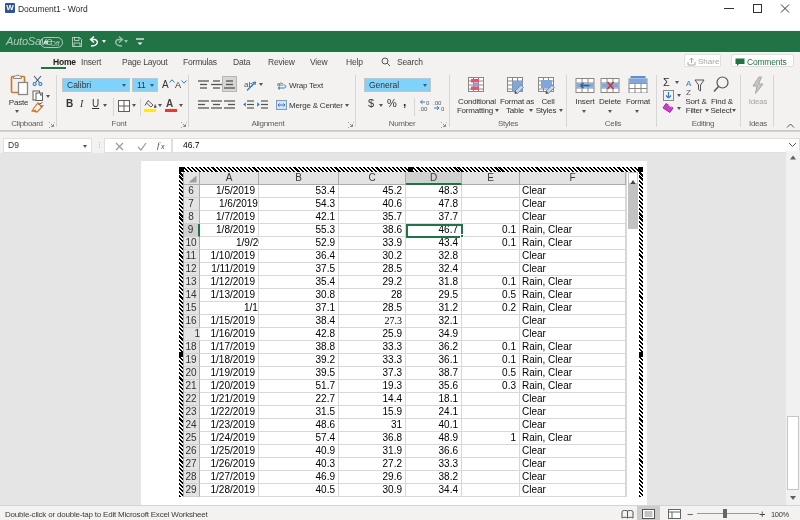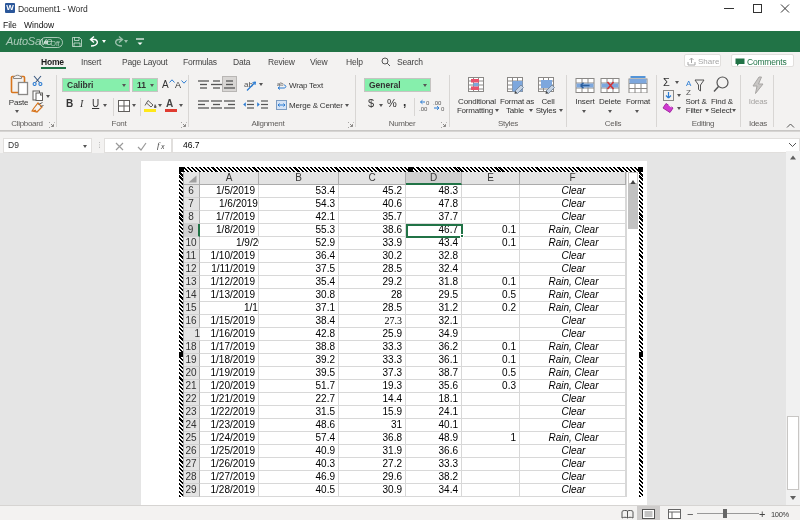--- a/index.html
+++ b/index.html
@@ -53,10 +53,6 @@
   <svg class="abs" style="left:779px;top:0" width="13" height="17">
         <path d="M2 4.5 L10 12.5 M10 4.5 L2 12.5" stroke="#333" stroke-width="1"></path>
       </svg>
-</div>
-<div id="menubar">
-  <span style="position:absolute;left:3px;top:3px;">File</span>
-  <span style="position:absolute;left:24px;top:3px;">Window</span>
 </div>
 <div id="qat">
   <div style="position:absolute;left:6px;top:0;height:21px;line-height:21px;font-size:11px;letter-spacing:-0.2px;color:rgba(255,255,255,.62);font-style:italic;">AutoSave</div>

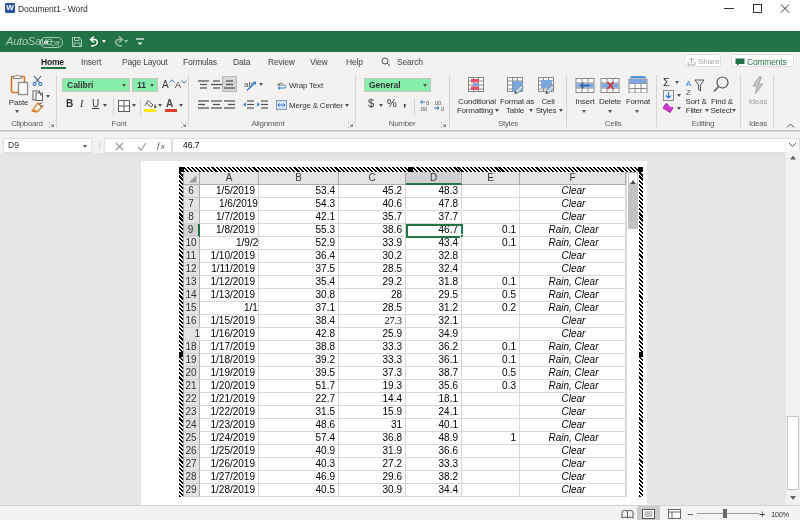--- a/index.html
+++ b/index.html
@@ -11,7 +11,7 @@
 #qat{position:absolute;left:0;top:31px;width:800px;height:21px;background:#217346;}
 #tabrow{position:absolute;left:0;top:52px;width:800px;height:18px;background:#f3f2f1;}
 .tab{position:absolute;top:4.5px;font-size:8.5px;letter-spacing:-0.2px;color:#444;}
-.tab.active{color:#1b1b1b;font-weight:bold;}
+.tab.active{color:#1b1b1b;font-weight:bold;margin-left:12px;}
 #homeline{position:absolute;left:41px;top:15px;width:25px;height:2px;background:#217346;}
 #ribbon{position:absolute;left:0;top:70px;width:800px;height:61px;background:#f3f2f1;border-bottom:1px solid #c8c6c4;}
 .gsep{position:absolute;top:5px;height:52px;width:1px;background:#d8d6d4;}

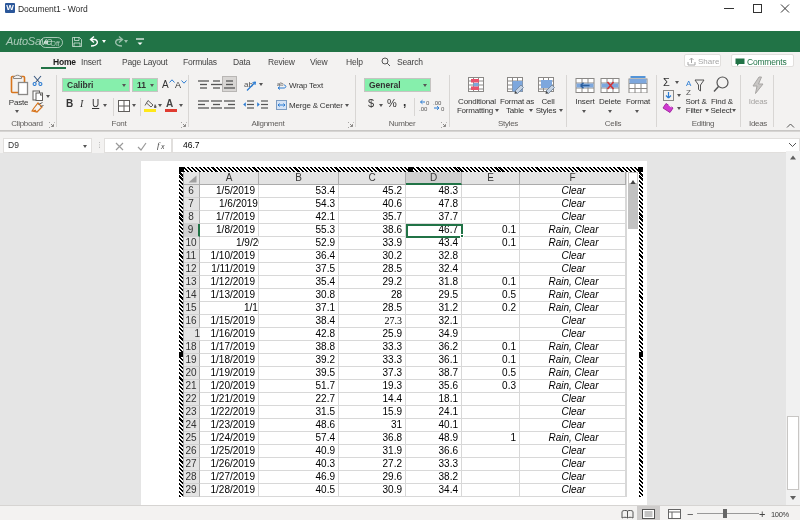--- a/index.html
+++ b/index.html
@@ -19,7 +19,7 @@
 .rtext{position:absolute;font-size:8px;letter-spacing:-0.2px;color:#333;white-space:nowrap;}
 .ctext{position:absolute;font-size:8px;letter-spacing:-0.2px;color:#333;white-space:nowrap;text-align:center;}
 .caret{position:absolute;width:0;height:0;border-left:2.6px solid transparent;border-right:2.6px solid transparent;border-top:3px solid #555;}
-.combo{position:absolute;background:#86efac;border:1px solid #c6c4c2;font-size:8.5px;color:#333;padding-left:4px;font-weight:bold;}
+.combo{position:absolute;background:#7dd3fc;border:1px solid #c6c4c2;font-size:8.5px;color:#333;padding-left:4px;}
 .combo .cc{position:absolute;right:3px;top:5px;width:0;height:0;border-left:2.6px solid transparent;border-right:2.6px solid transparent;border-top:3px solid #555;}
 #fbar{position:absolute;left:0;top:131px;width:800px;height:22px;background:#f3f2f1;border-top:1px solid #d6d4d2;}
 .fbox{position:absolute;background:#fff;border:1px solid #e1dfdd;}

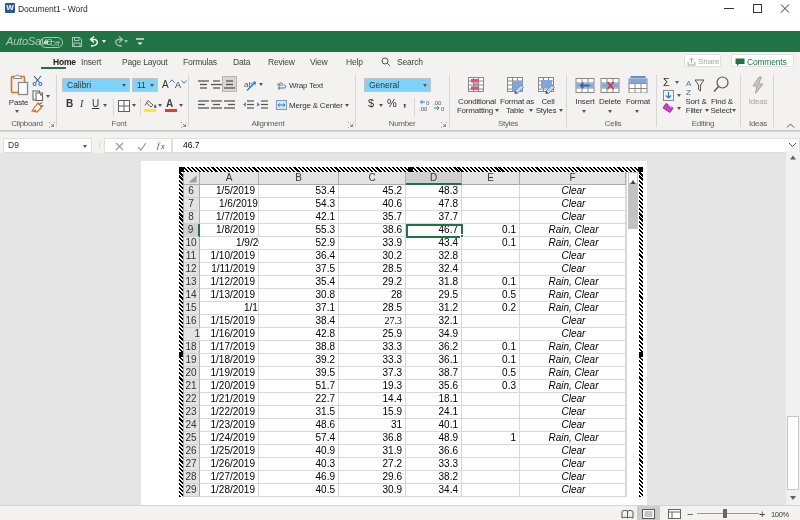--- a/index.html
+++ b/index.html
@@ -34,7 +34,7 @@
 .rh9{background:#d0d0d0;border-right:2px solid #217346;}
 .cell{position:absolute;background:#fff;border-right:1px solid #d8d8d8;border-bottom:1px solid #d8d8d8;font-size:10px;color:#000;line-height:12px;white-space:nowrap;overflow:hidden;}
 .cell.r{text-align:right;padding-right:3px;}
-.cell.l{text-align:center;padding-left:2px;font-style:italic;}
+.cell.l{text-align:left;padding-left:2px;}
 #selcell{position:absolute;border:2px solid #217346;background:transparent;}
 #fillhandle{position:absolute;width:4px;height:4px;background:#217346;border:1px solid #fff;}
 #status{position:absolute;left:0;top:505px;width:800px;height:15px;background:#f3f2f1;border-top:1px solid #d6d4d2;font-size:8px;letter-spacing:-0.2px;color:#3b3b3b;}

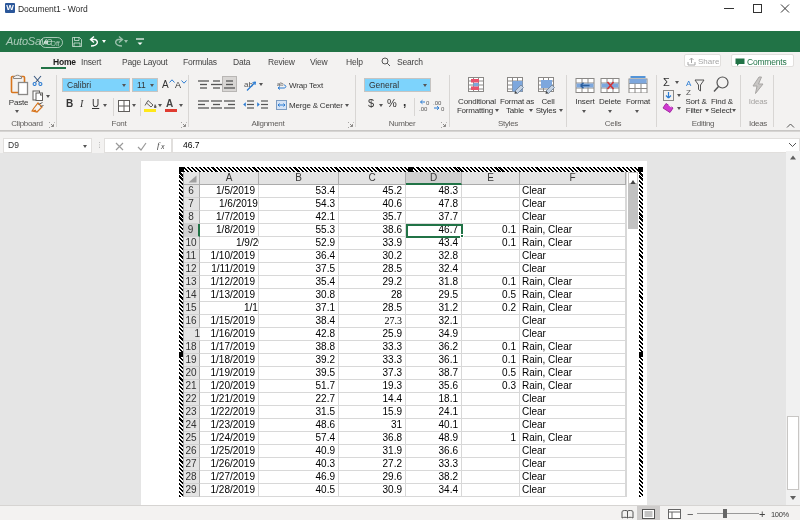--- a/index.html
+++ b/index.html
@@ -583,6 +583,7 @@
         <path d="M7 9 L10 5 L4 5 Z" fill="#606060"></path>
       </svg></div>
 <div id="status">
+  <span style="position:absolute;left:5px;top:4px;">Double-click or double-tap to Edit Microsoft Excel Worksheet</span>
   <svg class="abs" style="left:621px;top:4px" width="13" height="9" viewBox="0 0 13 9">
         <path d="M6.5 1 C5 0 1.5 0.5 1 1.5 V8 C2.5 7 5.5 7 6.5 8 C7.5 7 10.5 7 12 8 V1.5 C11.5 0.5 8 0 6.5 1 M6.5 1 V8" fill="none" stroke="#555" stroke-width="1"></path>
       </svg>

